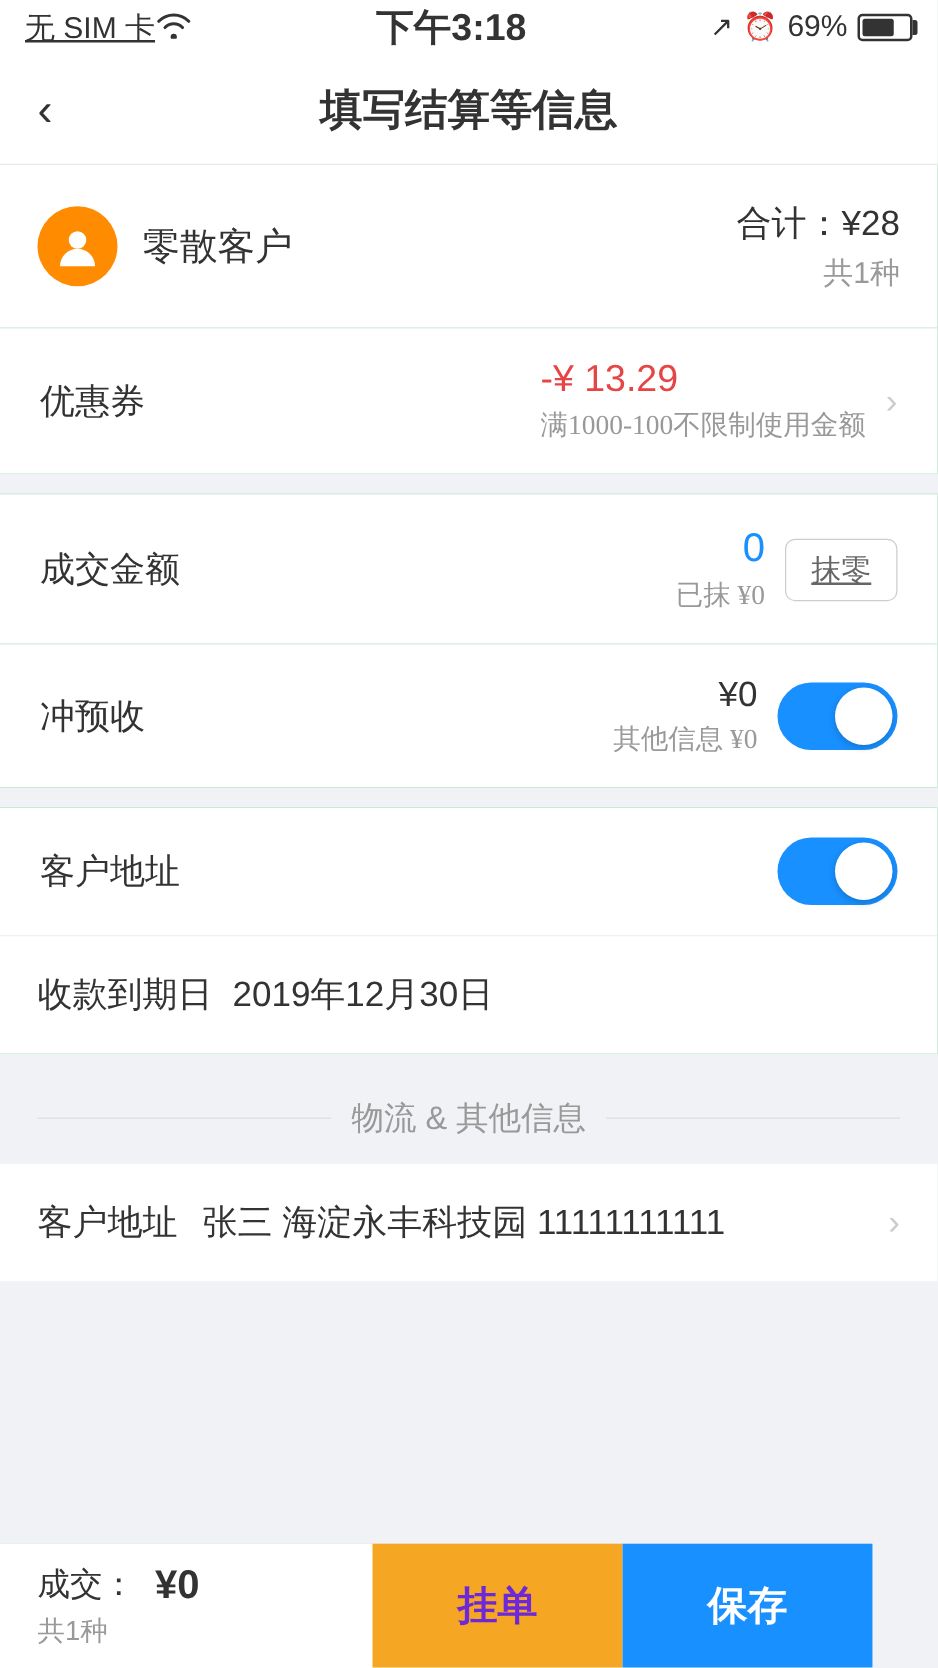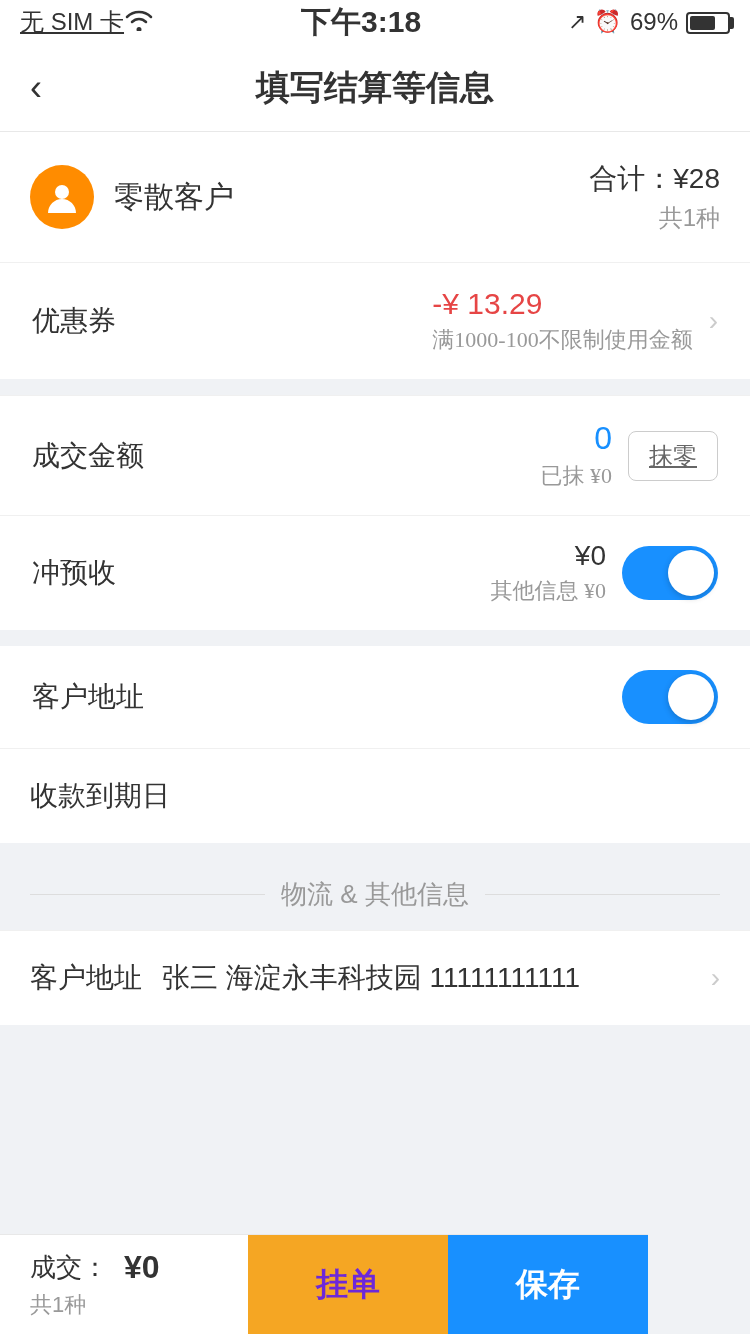--- a/index.html
+++ b/index.html
@@ -434,6 +434,7 @@
 
     <div class="date-row">
       <span class="date-label">收款到期日</span>
+      <span class="date-value">2019年12月30日</span>
     </div>
   </div>
 

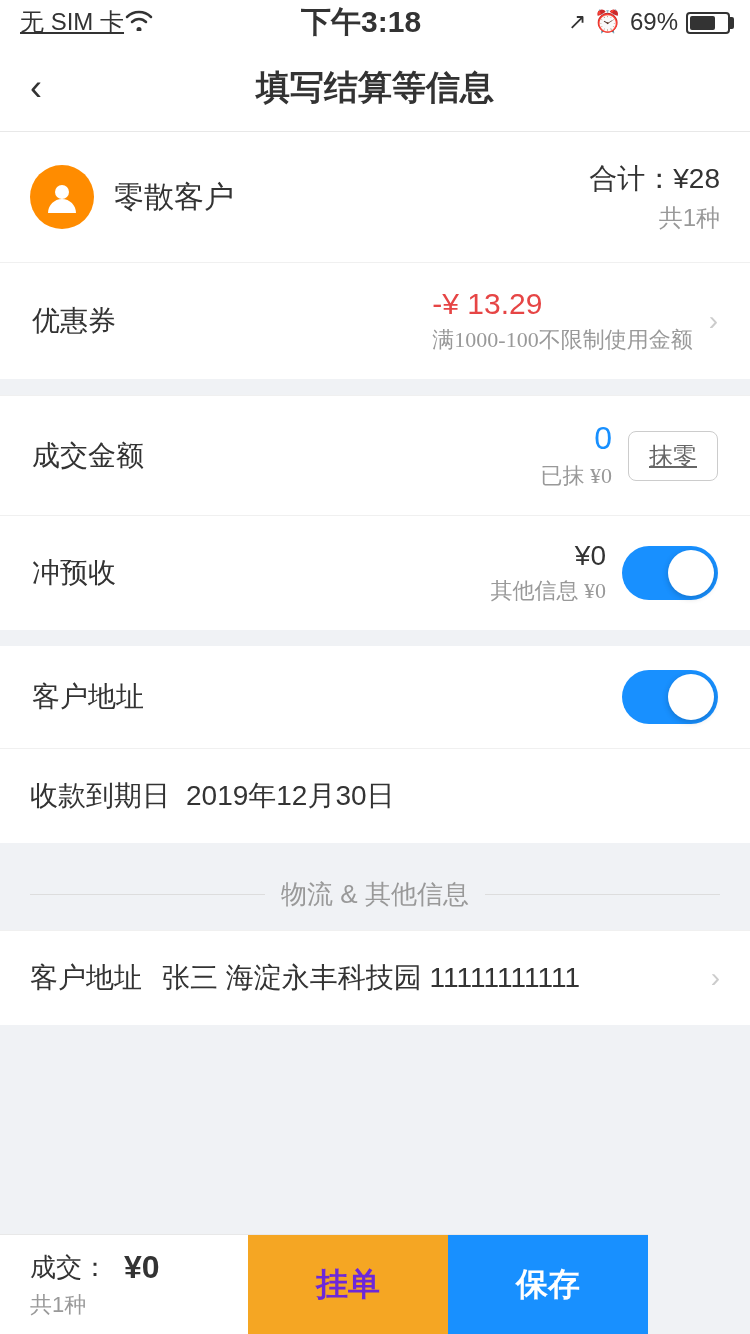--- a/index.html
+++ b/index.html
@@ -272,7 +272,7 @@
       position: fixed;
       bottom: 0;
       left: 0;
-      width: 648px;
+      width: 698px;
       height: 100px;
       display: flex;
       background: #fff;

